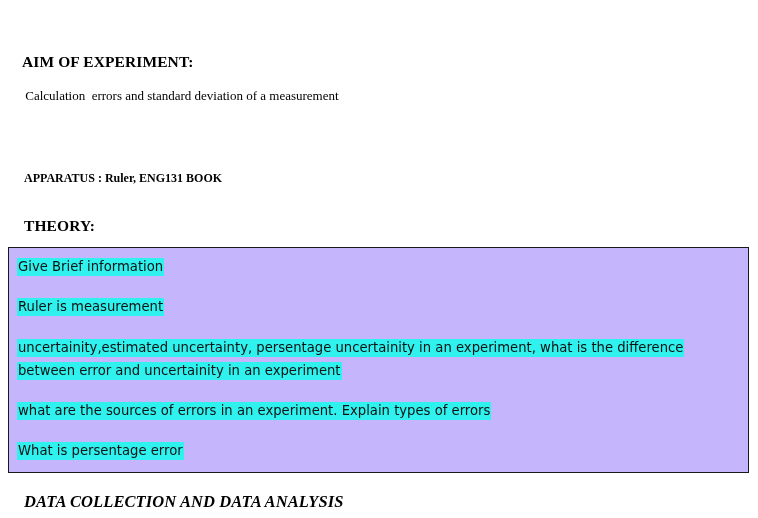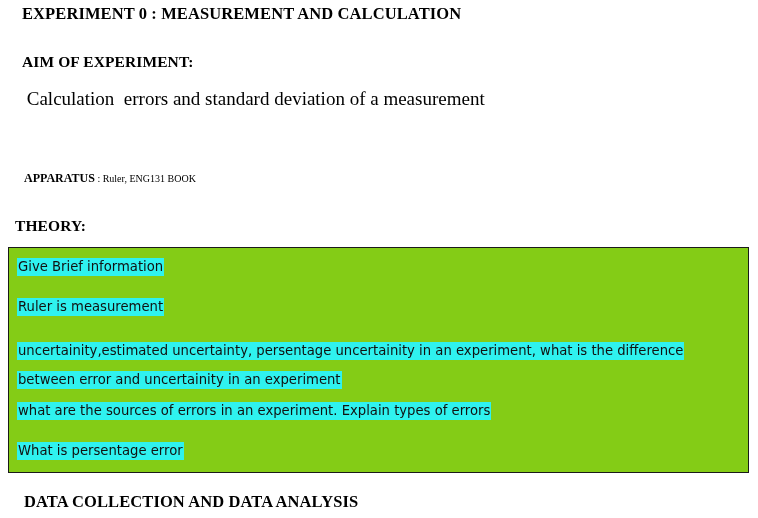--- a/index.html
+++ b/index.html
@@ -105,7 +105,6 @@
 
 <div class="page">
 
-  <div class="serif-line h-main" id="title-line">EXPERIMENT 0 : MEASUREMENT AND CALCULATION</div>
 
   <div class="serif-line h-sub" id="aim-heading">AIM OF EXPERIMENT:</div>
 

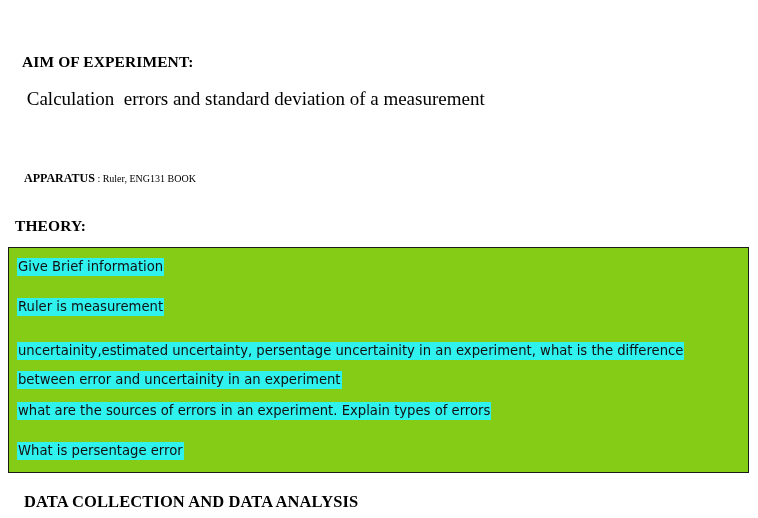--- a/index.html
+++ b/index.html
@@ -45,7 +45,7 @@
     margin-top: 8px;
   }
   .body-text {
-    font-size: 19px;
+    font-size: 13px;
     font-weight: normal;
   }
   .label-bold {

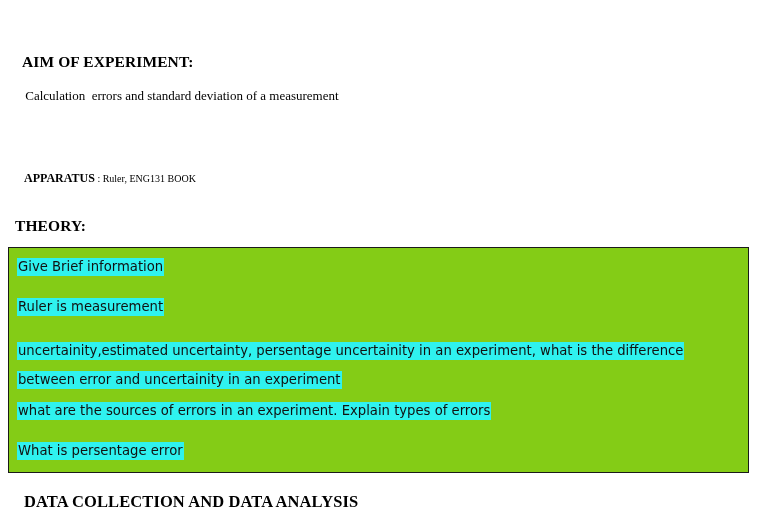--- a/index.html
+++ b/index.html
@@ -53,8 +53,8 @@
     font-size: 12px;
   }
   .label-val {
-    font-weight: normal;
-    font-size: 10px;
+    font-weight: bold;
+    font-size: 12px;
   }
 
   #title-line      { left: 22px;   top: 4px; }

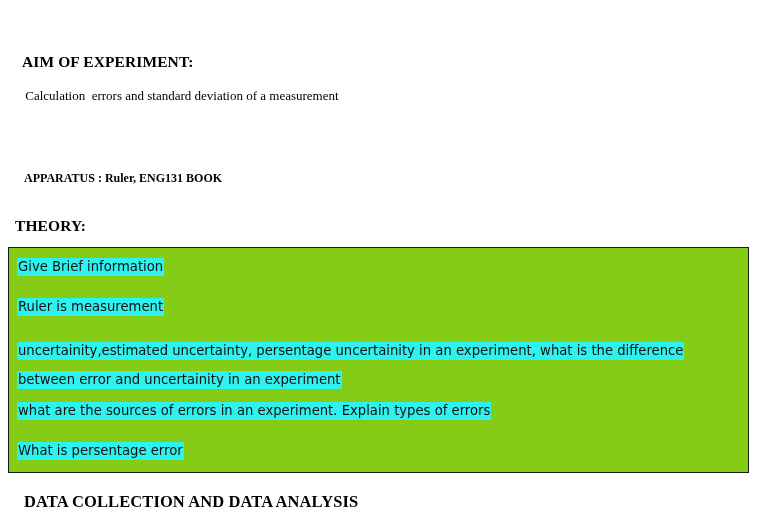--- a/index.html
+++ b/index.html
@@ -61,7 +61,7 @@
   #aim-heading     { left: 22px;   top: 45px; }
   #aim-text        { left: 22px;   top: 88px; }
   #apparatus-line  { left: 24px;   top: 168px; }
-  #theory-heading  { left: 15px;   top: 209px; }
+  #theory-heading  { left: 24px;   top: 209px; }
   #data-heading    { left: 24px;   top: 492px; }
 
   

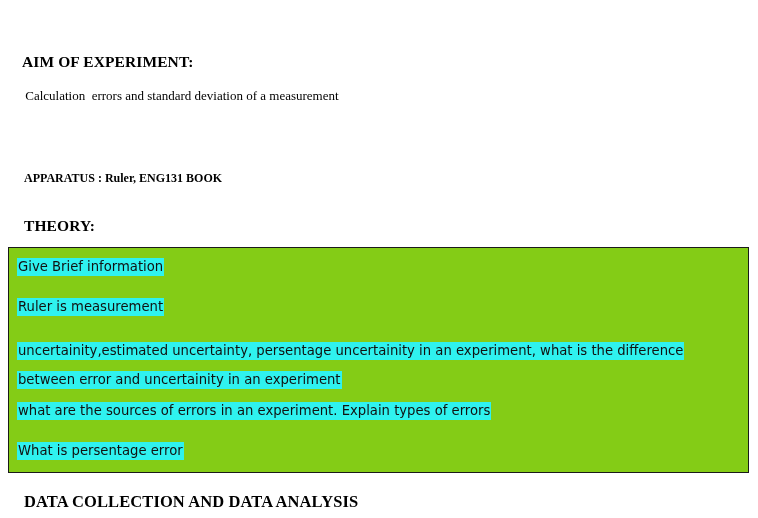--- a/index.html
+++ b/index.html
@@ -73,7 +73,7 @@
     height: 226px;
     border: 1px solid #1a1a1a;
     box-sizing: border-box;
-    background: #84cc16;
+    background: #c4b5fd;
   }
 
   .hl-block {

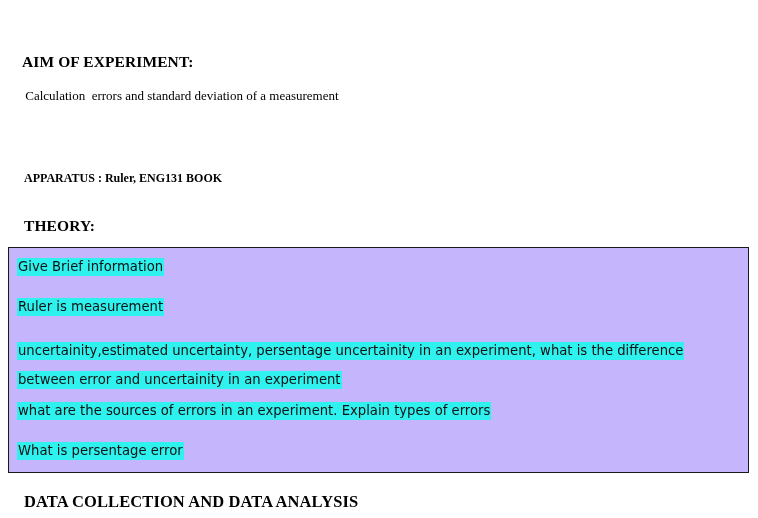--- a/index.html
+++ b/index.html
@@ -98,7 +98,7 @@
   #hl-4 { top: 152px; }
   #hl-5 { top: 192px; }
 
-  #hl-3 > span.hl { line-height: 29px; }
+  #hl-3 > span.hl { line-height: 23px; }
 </style>
 </head>
 <body>

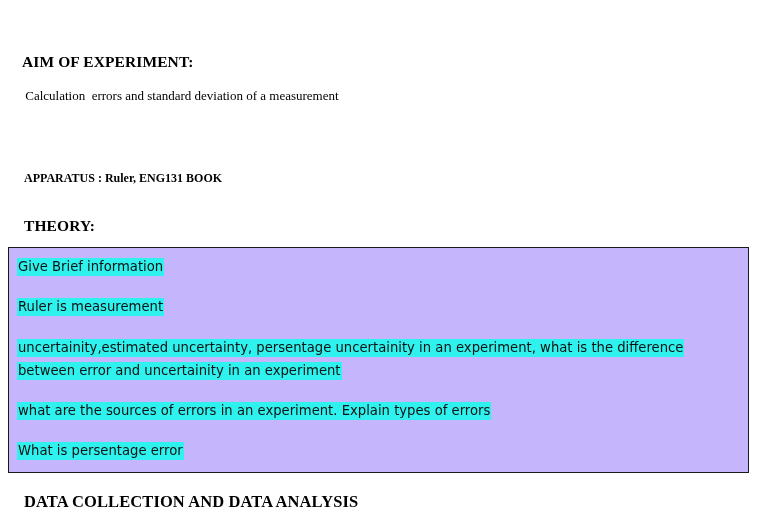--- a/index.html
+++ b/index.html
@@ -62,7 +62,7 @@
   #aim-text        { left: 22px;   top: 88px; }
   #apparatus-line  { left: 24px;   top: 168px; }
   #theory-heading  { left: 24px;   top: 209px; }
-  #data-heading    { left: 24px;   top: 492px; }
+  #data-heading    { left: 24px;   top: 492px; font-style: italic; }
 
   
   .theory-box {

